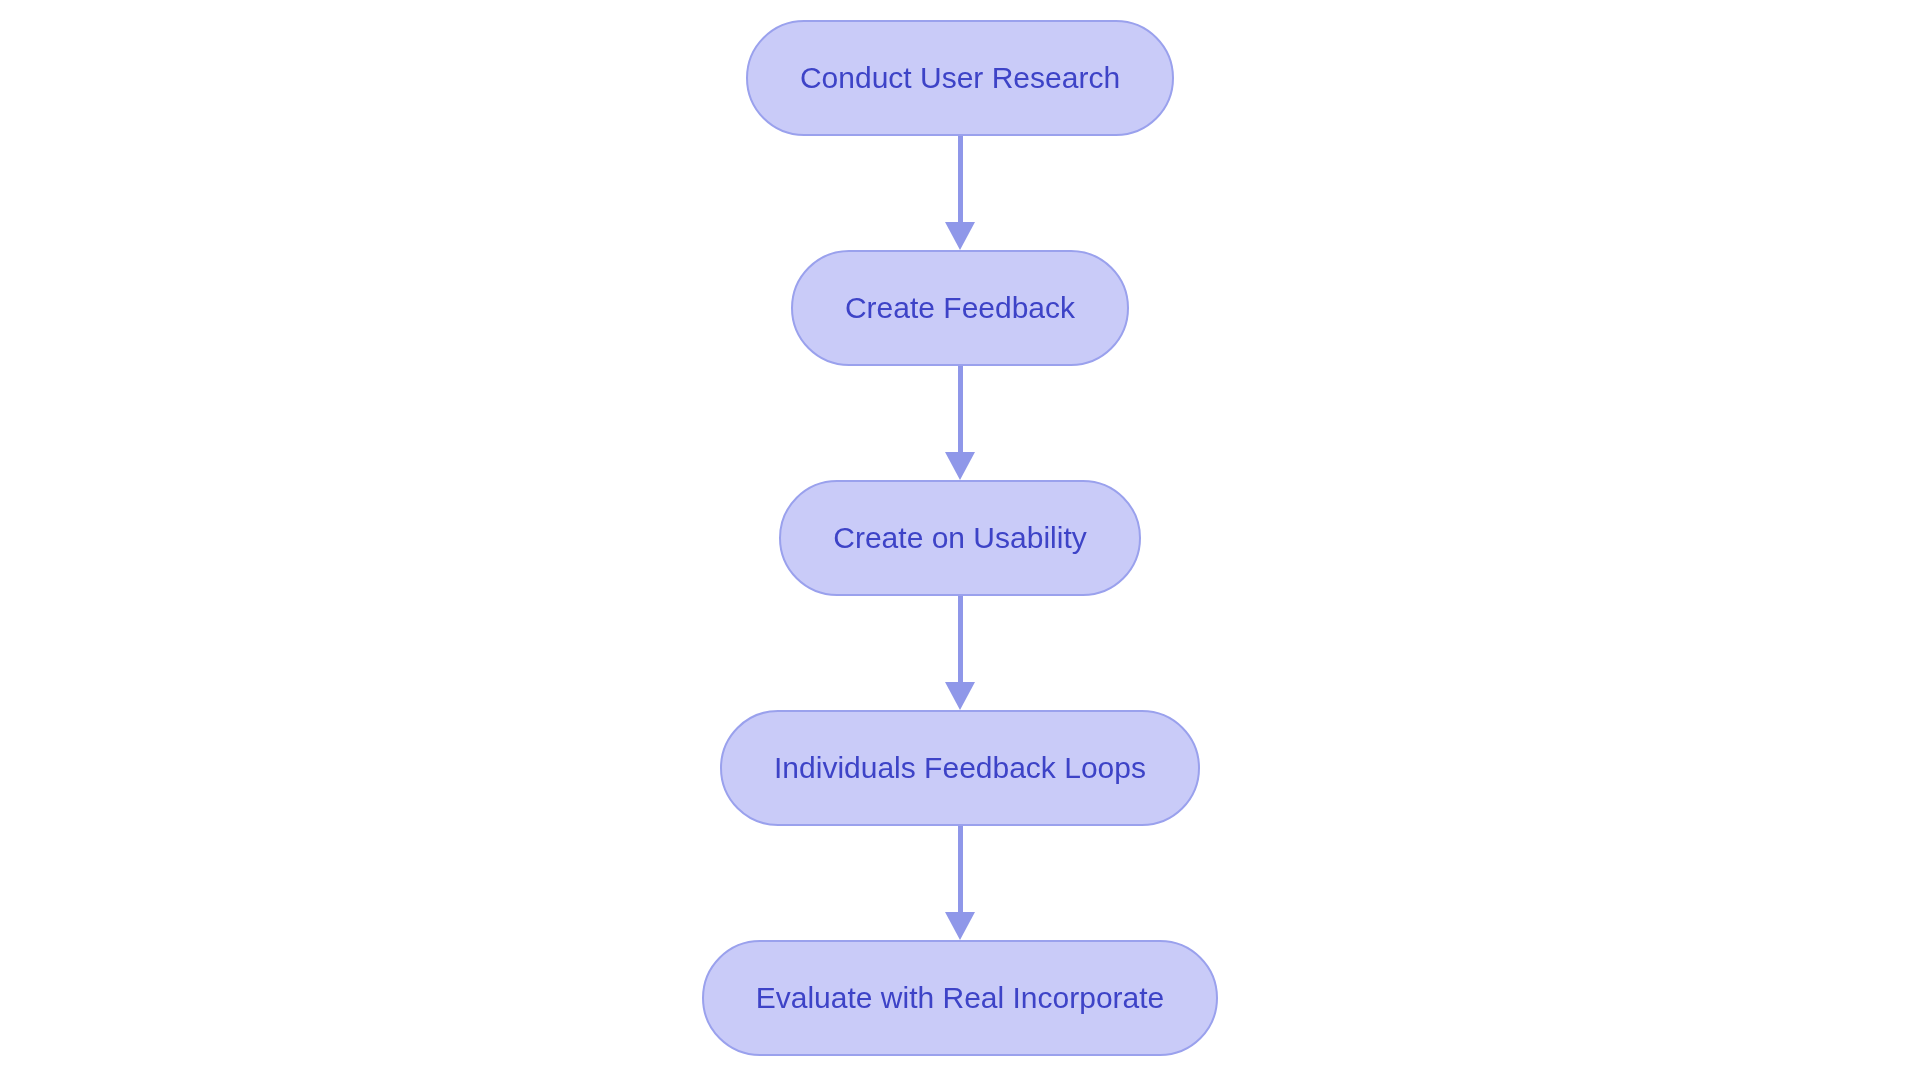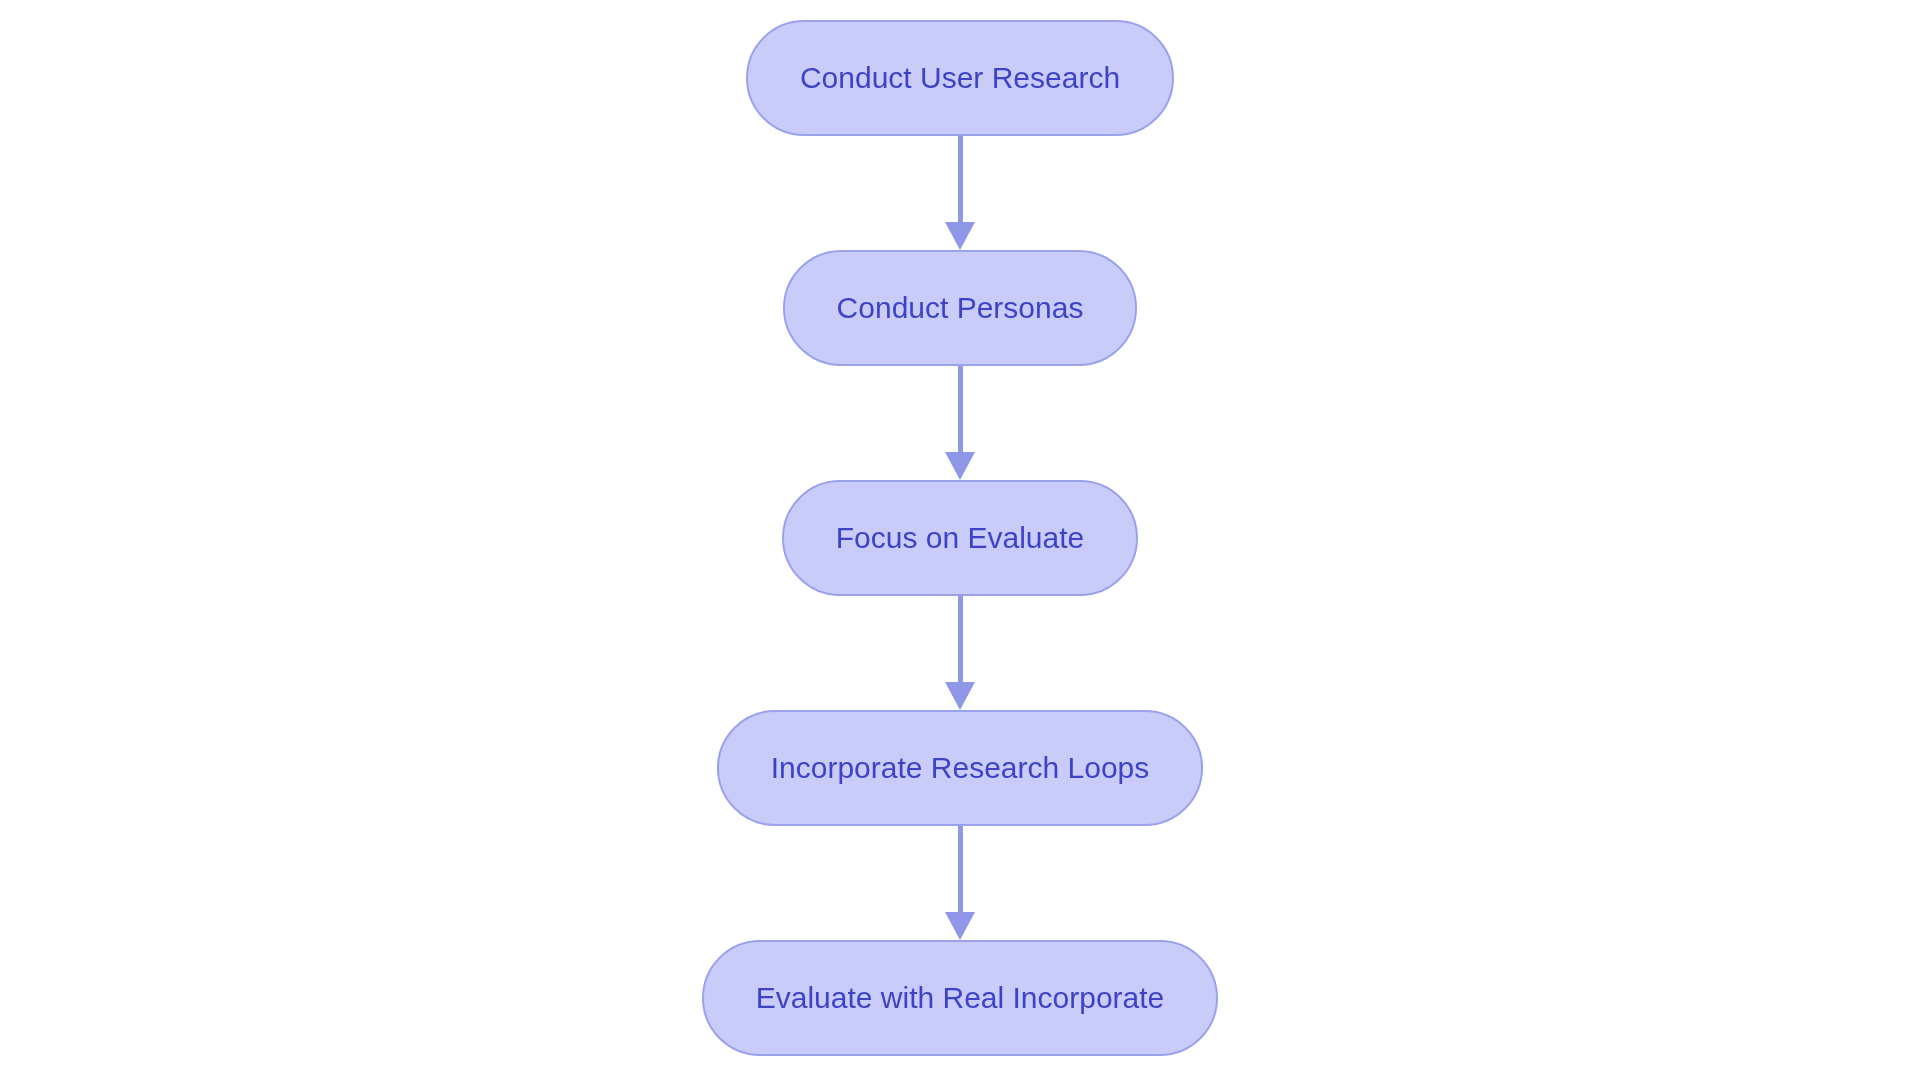--- a/index.html
+++ b/index.html
@@ -79,7 +79,7 @@
   </div>
 
   <div class="node">
-    <span class="node-label">Conduct Personas</span>
+    <span class="node-label">Create Feedback</span>
   </div>
 
   <div class="connector">

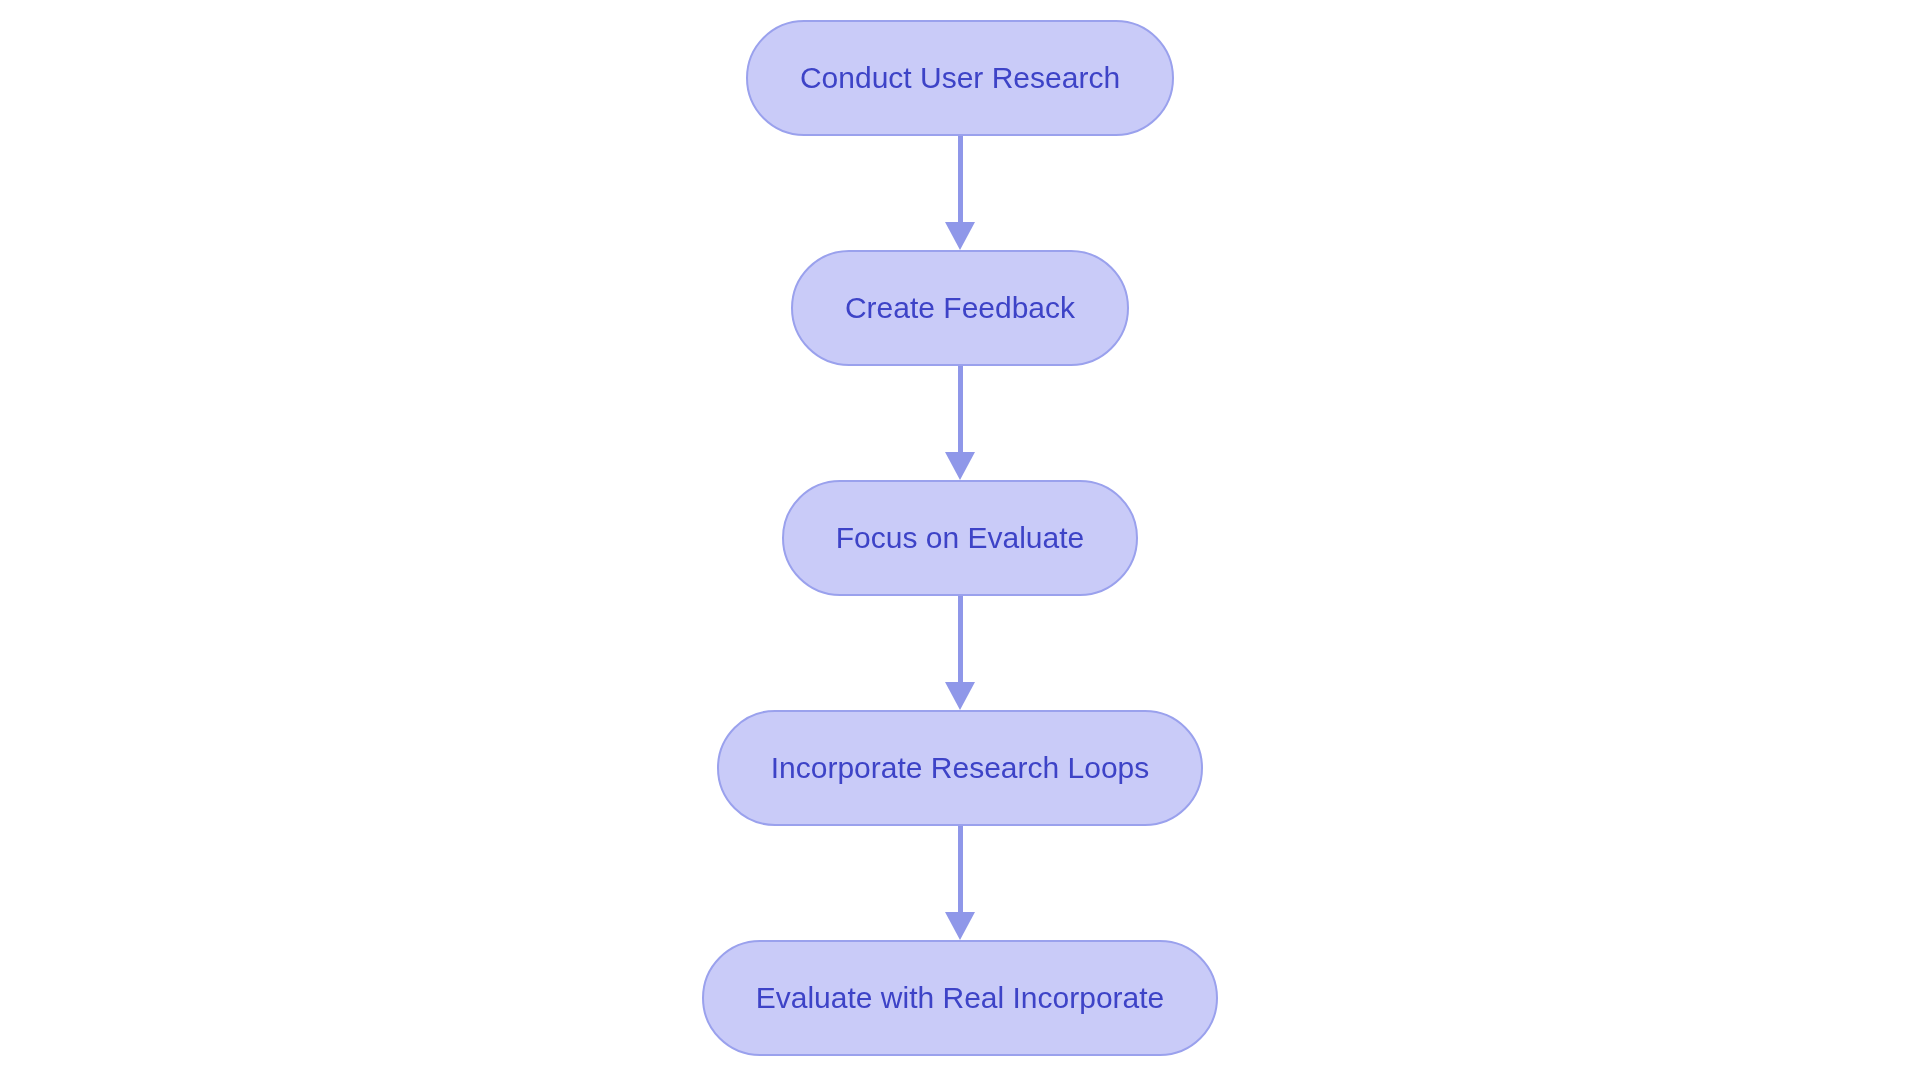--- a/index.html
+++ b/index.html
@@ -88,7 +88,7 @@
   </div>
 
   <div class="node">
-    <span class="node-label">Focus on Evaluate</span>
+    <span class="node-label">Create on Usability</span>
   </div>
 
   <div class="connector">

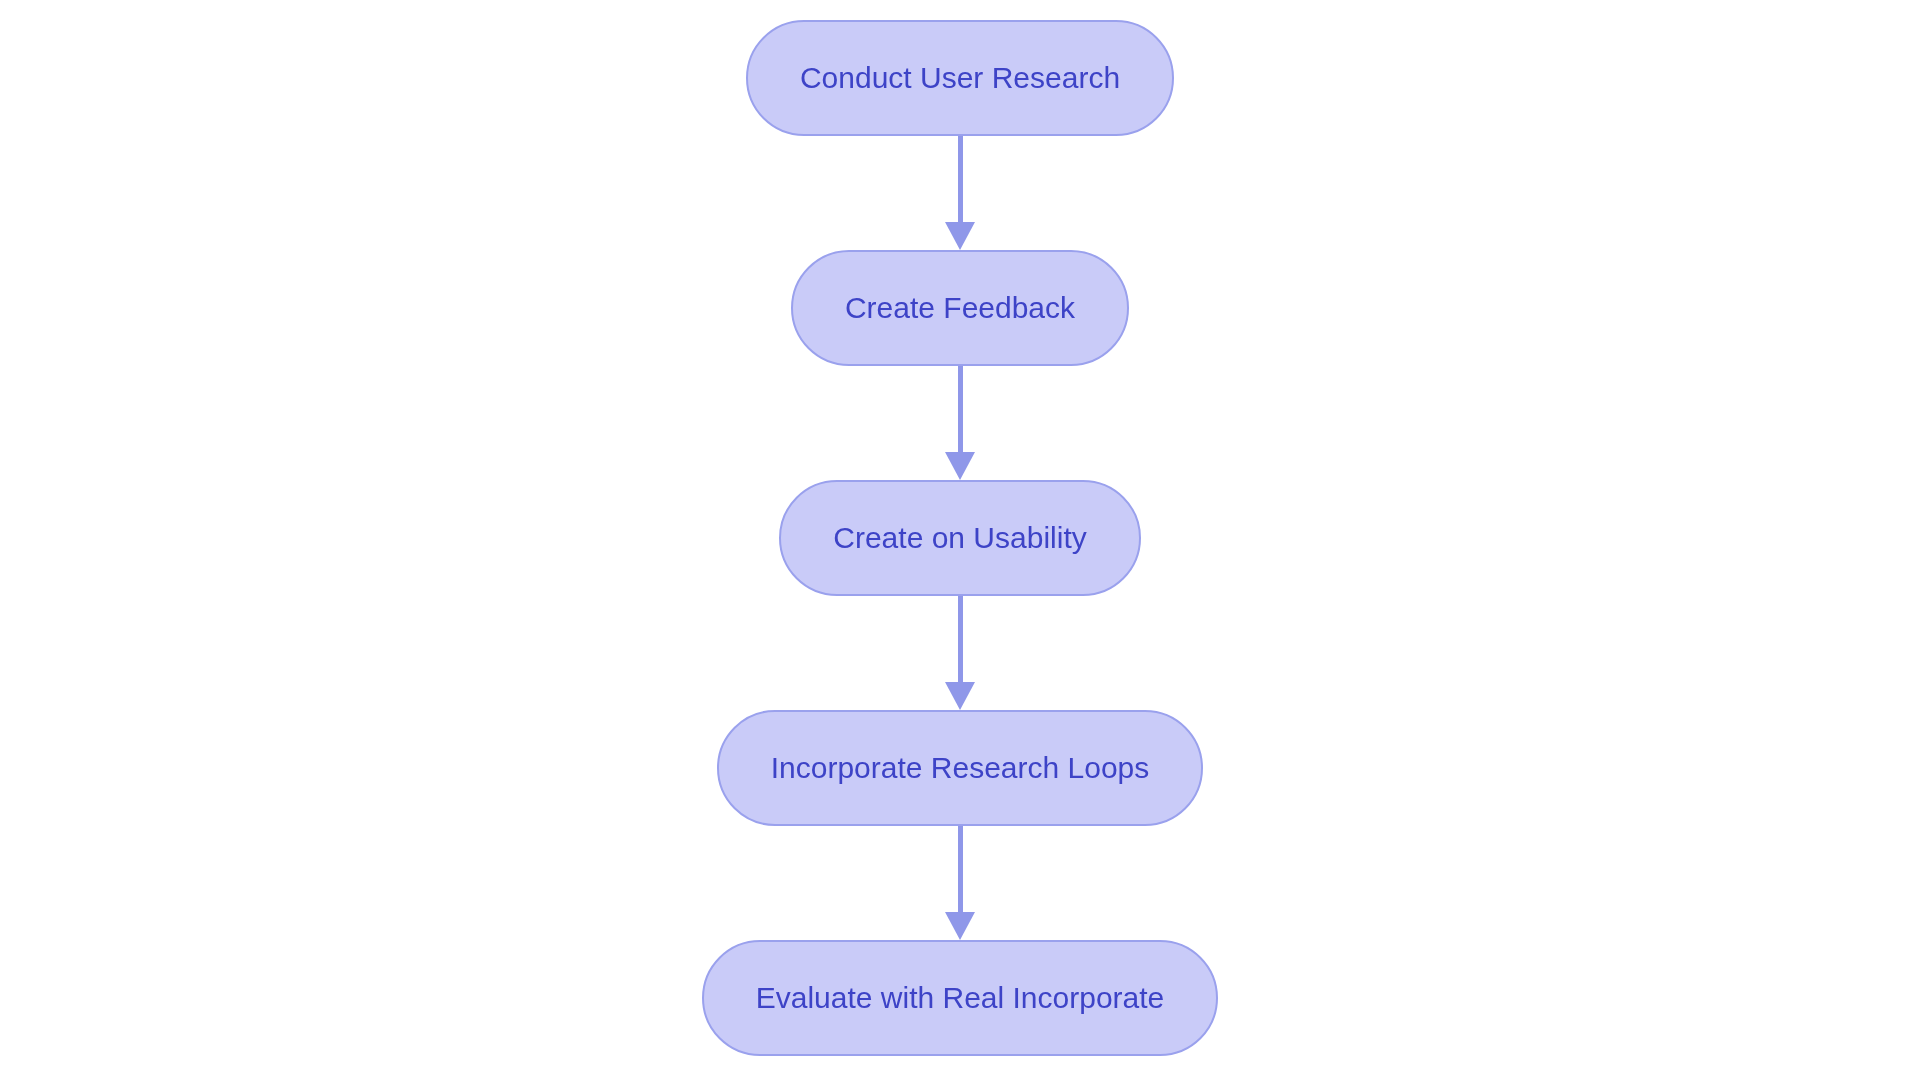--- a/index.html
+++ b/index.html
@@ -97,7 +97,7 @@
   </div>
 
   <div class="node">
-    <span class="node-label">Incorporate Research Loops</span>
+    <span class="node-label">Individuals Feedback Loops</span>
   </div>
 
   <div class="connector">

